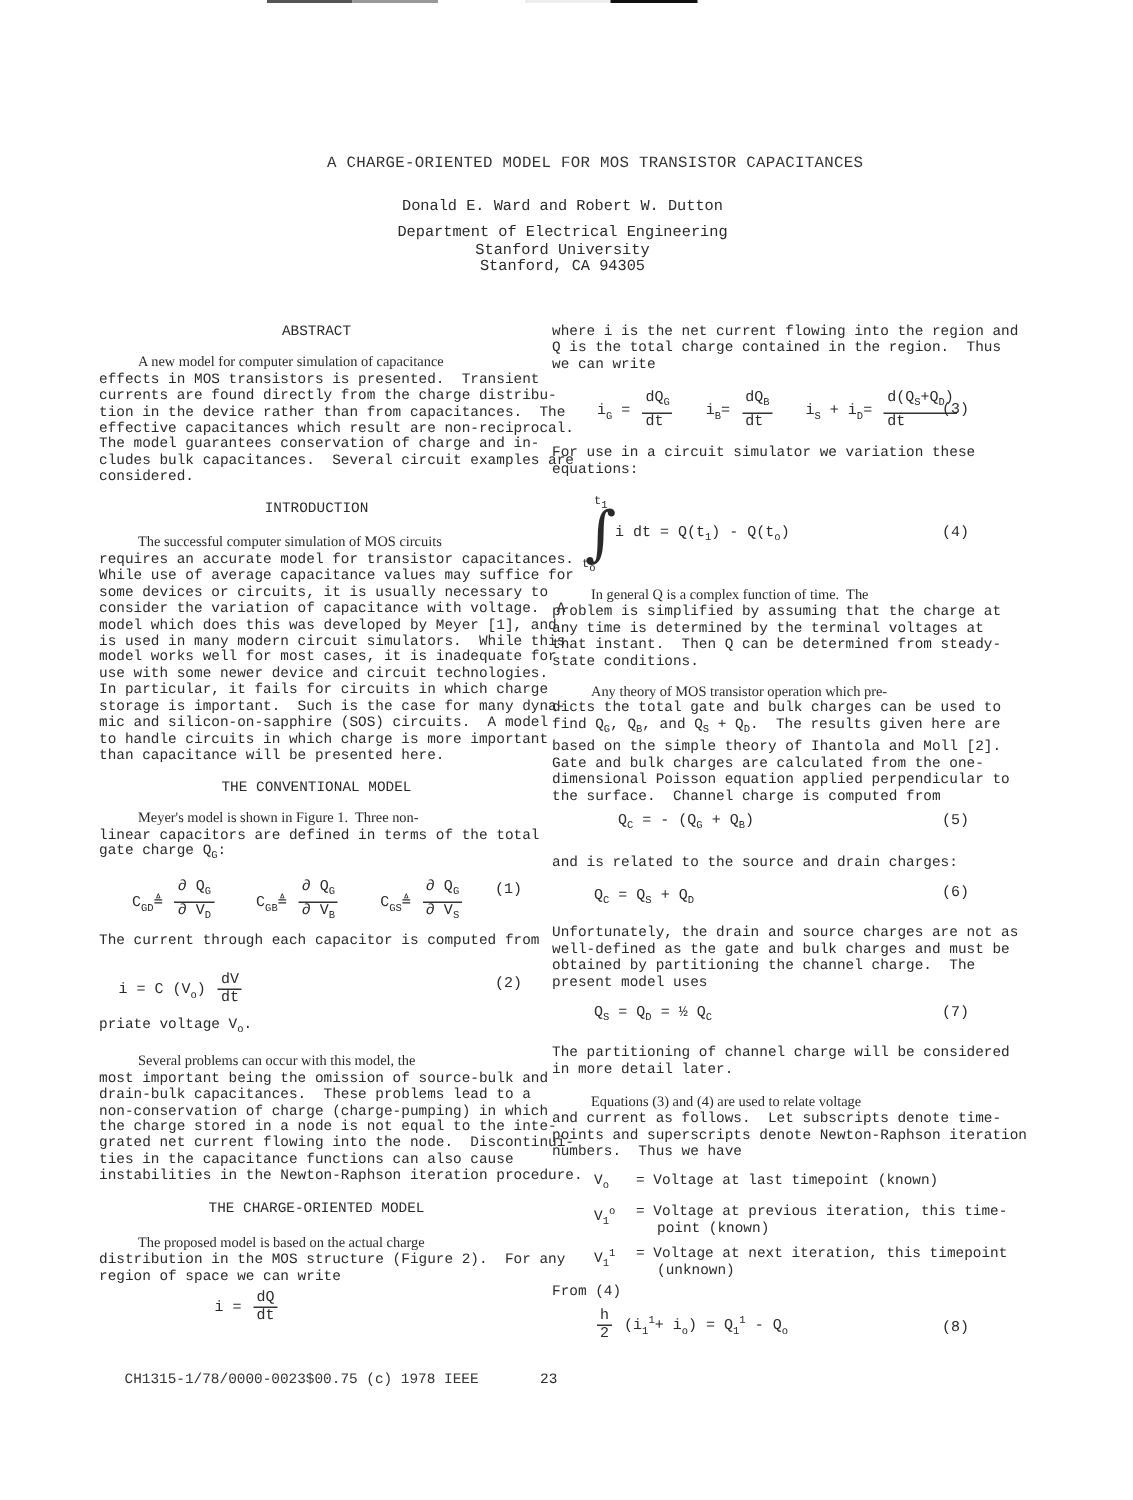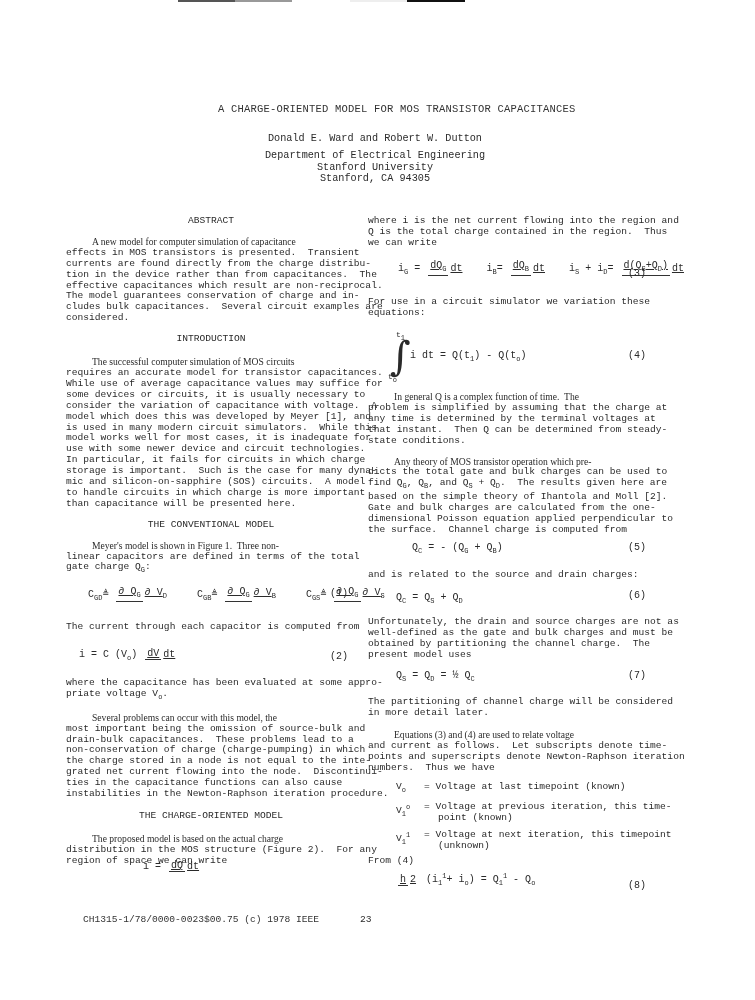--- a/index.html
+++ b/index.html
@@ -22,7 +22,7 @@
   .indent { text-indent: 26px; font-family: Liberation Serif, serif; }
   .eq { position: absolute; font-size: 10px; white-space: nowrap; }
   .eqnum { position: absolute; font-size: 10px; }
-  .frac { display: inline-flex; flex-direction: row; align-items: center; vertical-align: middle; margin: 0 2px; text-decoration: underline; }
+  .frac { display: inline-flex; flex-direction: column; align-items: flex-start; vertical-align: middle; margin: 0 2px; }
   .frac .num { border-bottom: 1px solid #333; padding: 0 2px; line-height: 11px; }
   .frac .den { padding: 0 2px; line-height: 11px; }
   sub, sup { font-size: 7px; }

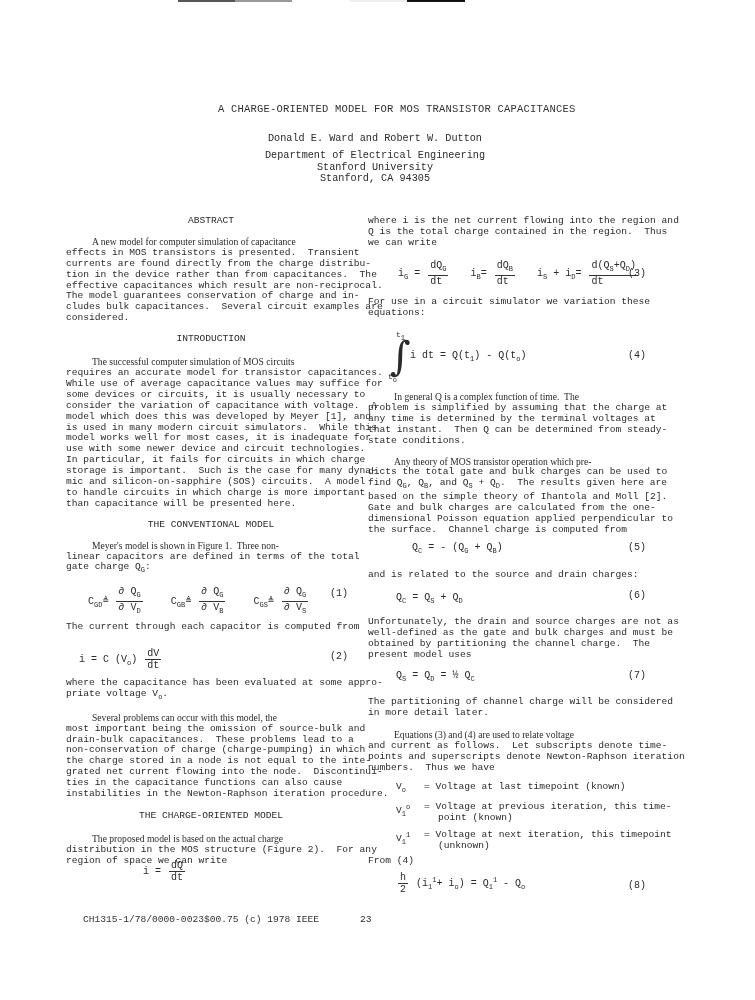--- a/index.html
+++ b/index.html
@@ -117,7 +117,6 @@
 <div class="eqnum" style="top:651px; left:330px;">(2)</div>
 
 <div class="col left" style="top:678px;">
-  <p>where the capacitance has been evaluated at some appro-</p>
   <p>priate voltage V<sub>o</sub>.</p>
   <div style="height:10px"></div>
   <p class="indent">Several problems can occur with this model, the</p>

